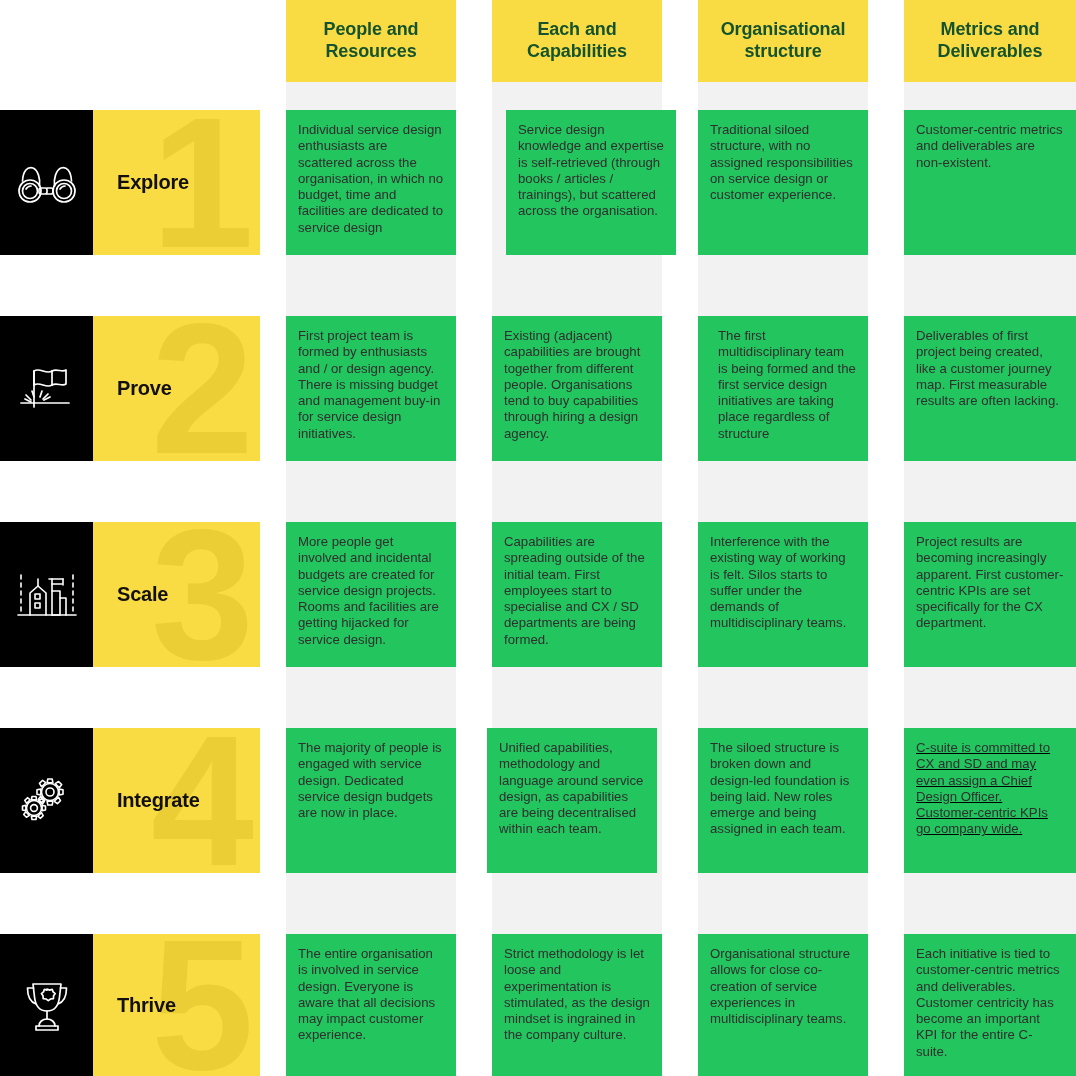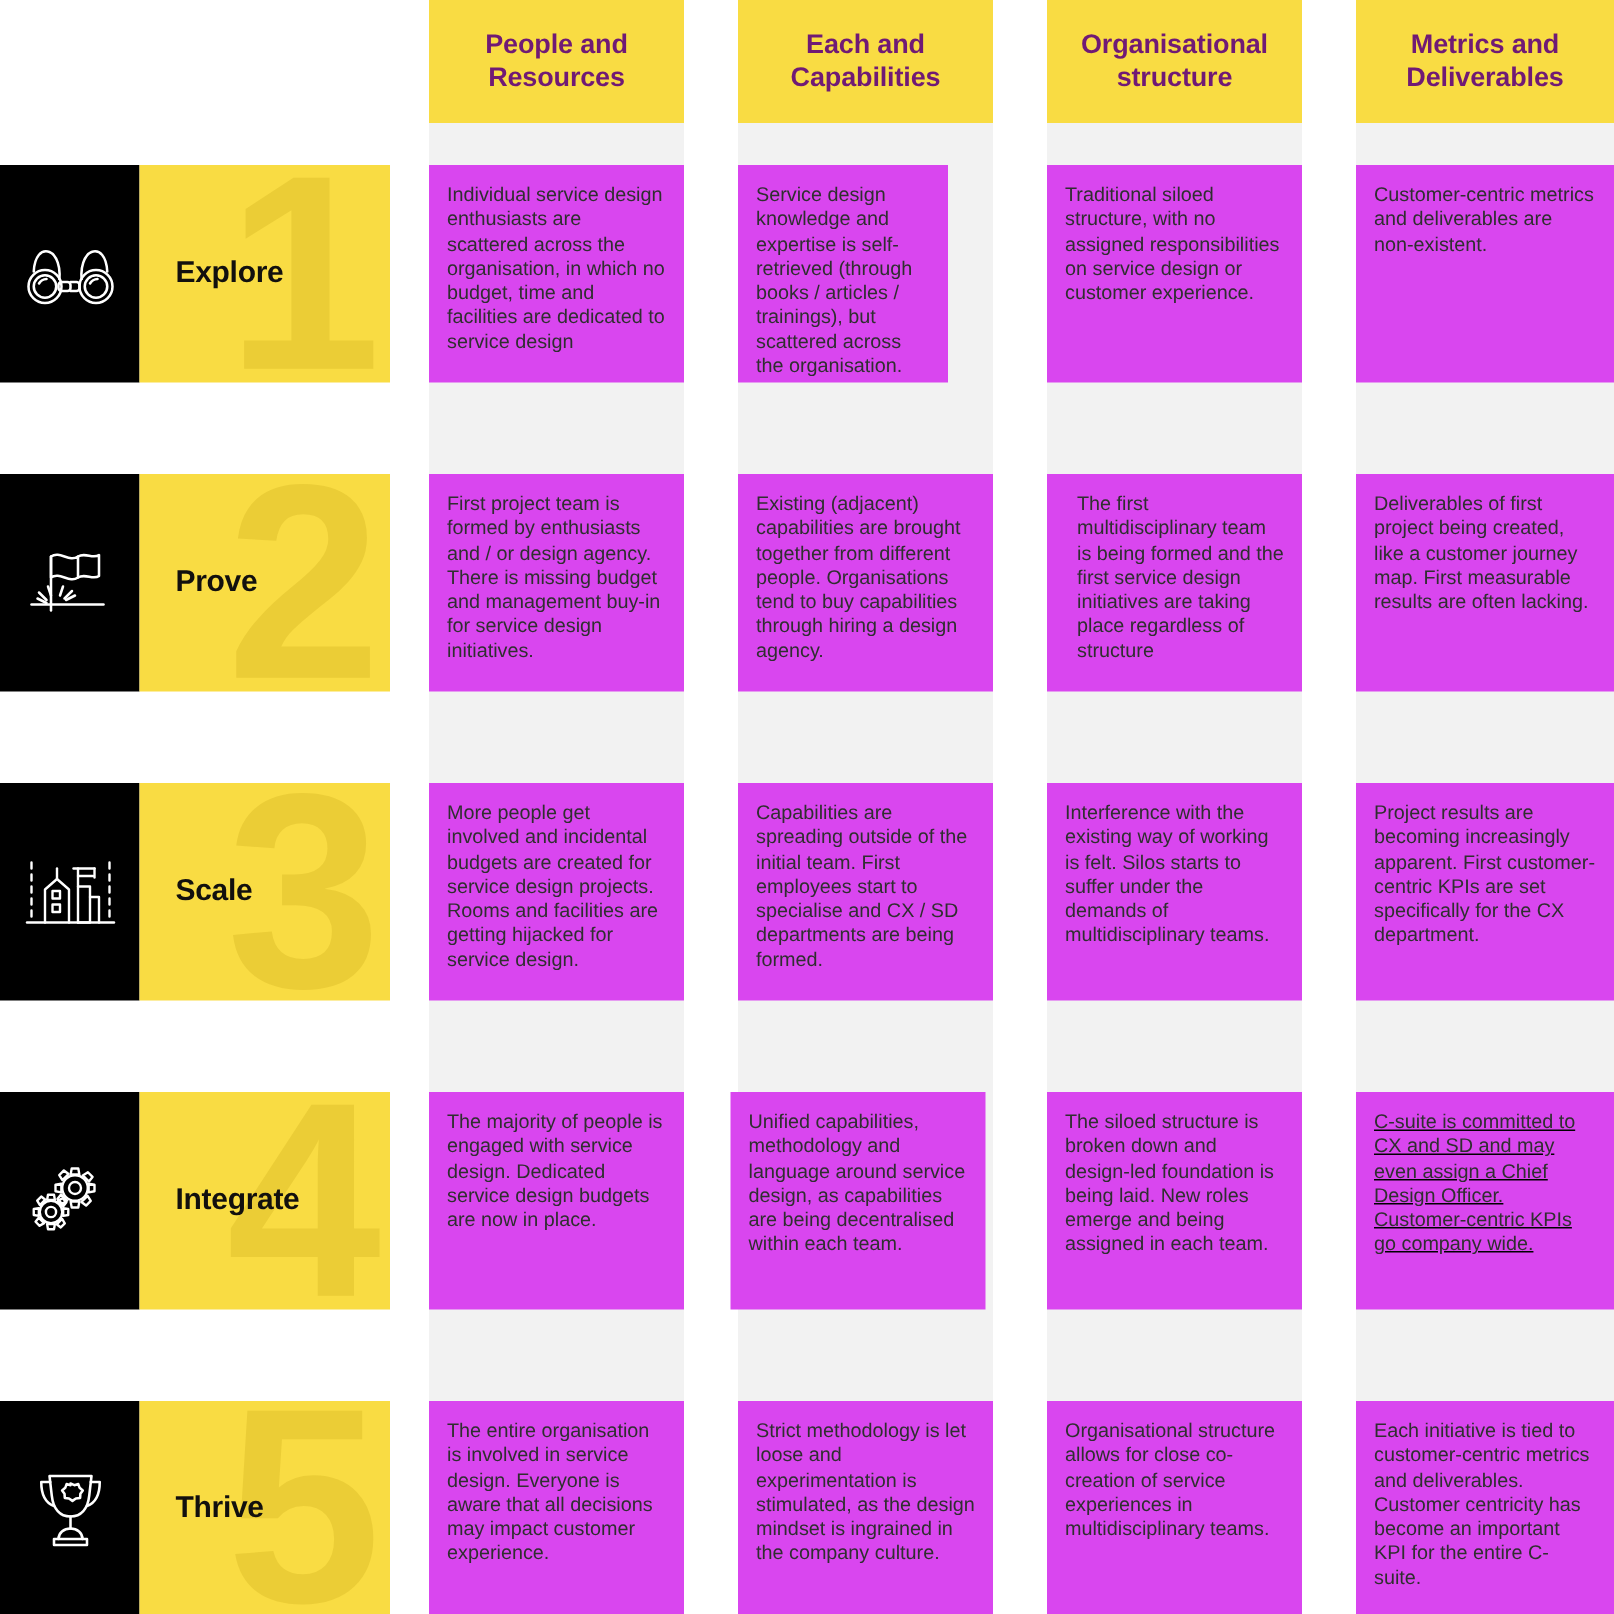--- a/index.html
+++ b/index.html
@@ -40,7 +40,7 @@
     font-size: 18px;
     font-weight: bold;
     line-height: 1.22;
-    color: #701a75;
+    color: #14532d;
     letter-spacing: -0.1px;
   }
 

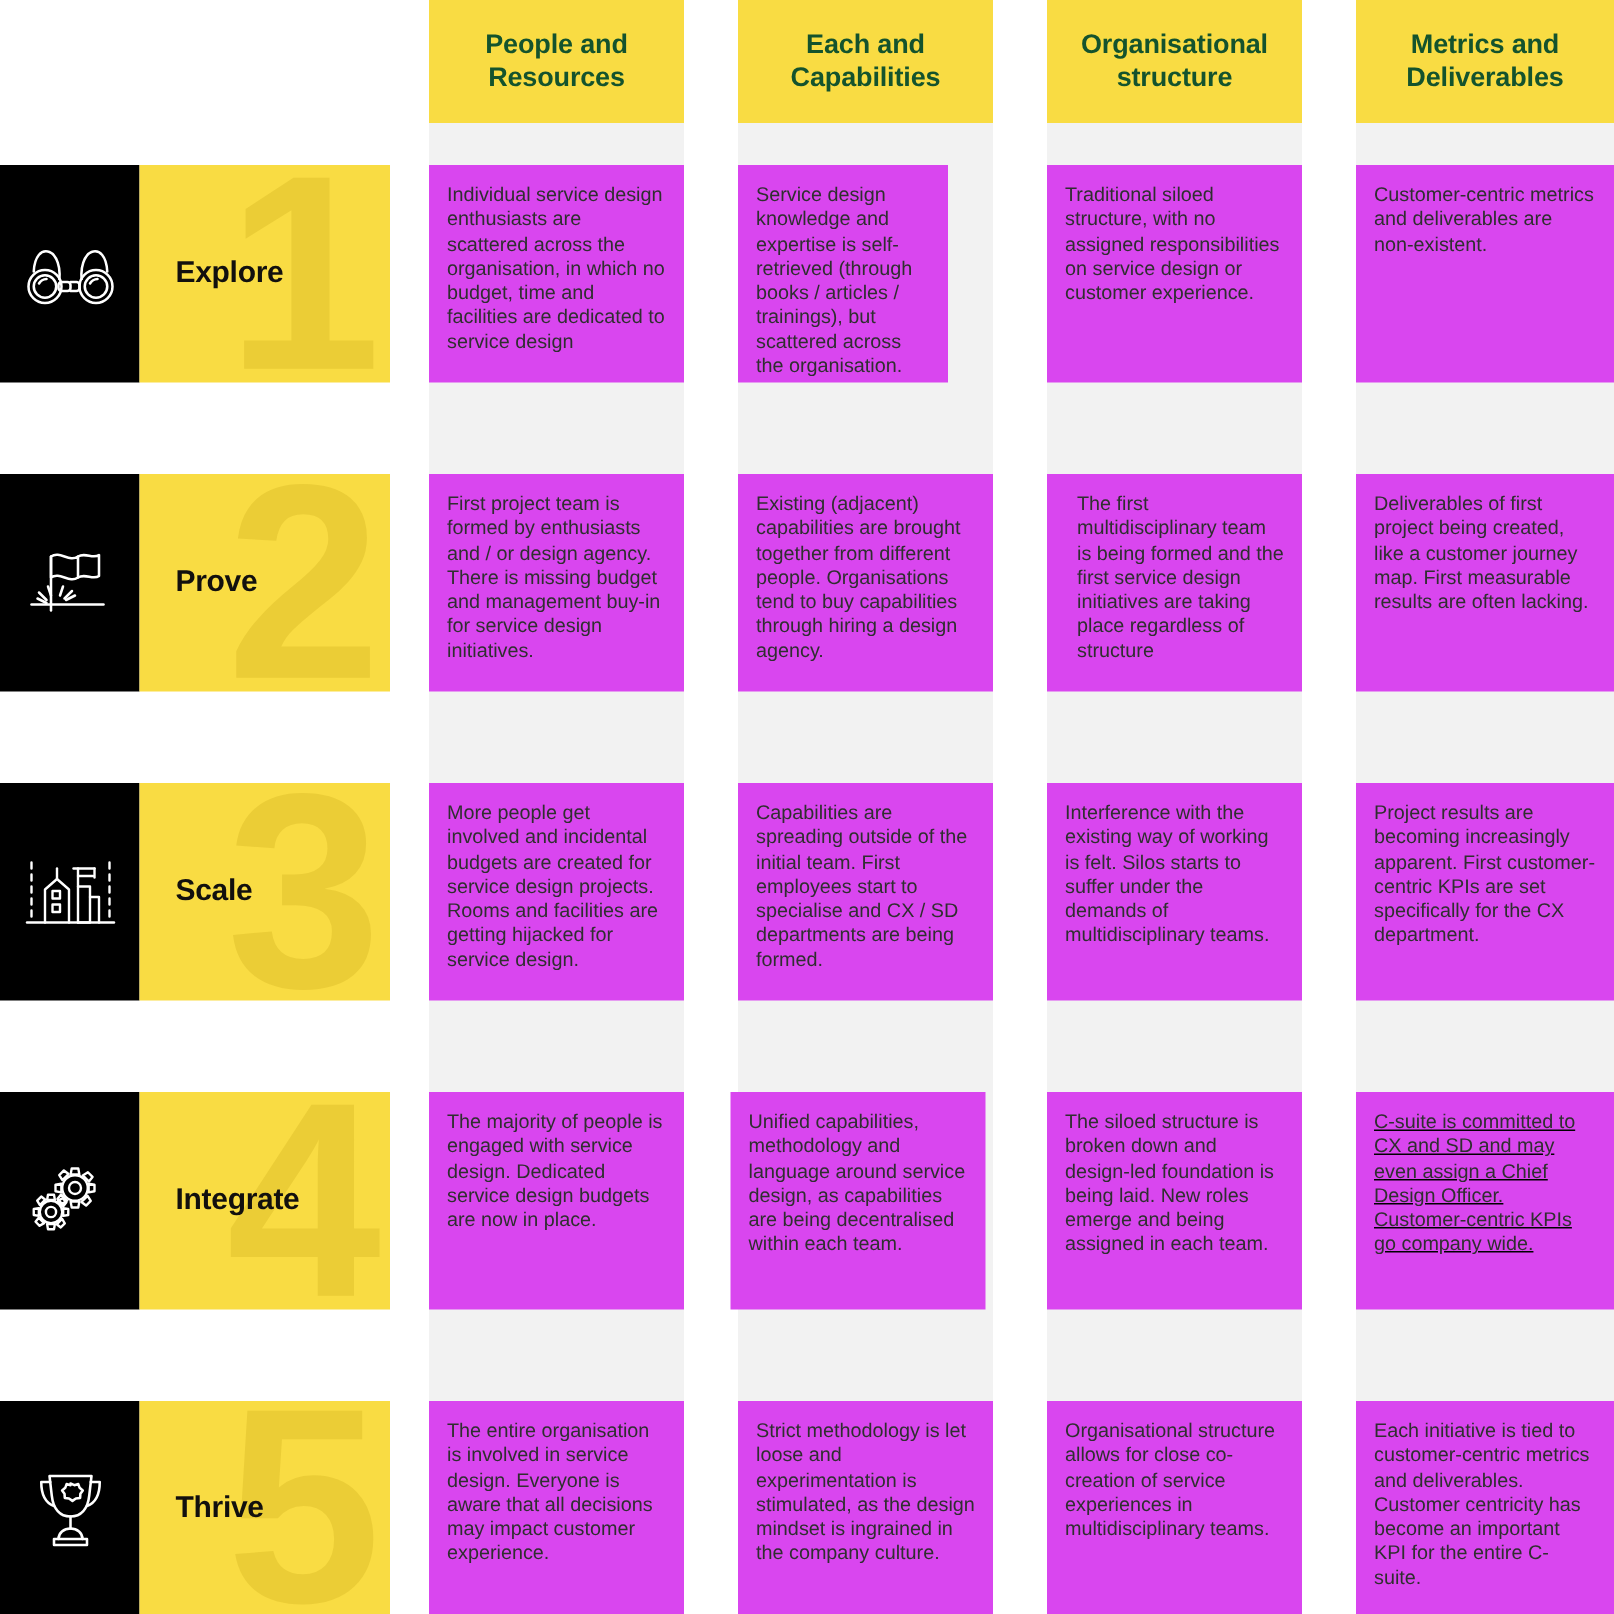--- a/index.html
+++ b/index.html
@@ -88,7 +88,7 @@
   
   .body-cell {
     position: absolute;
-    background: #d946ef;
+    background: #22c55e;
     padding: 12px 12px 10px 12px;
   }
   .body-cell .cell-text {

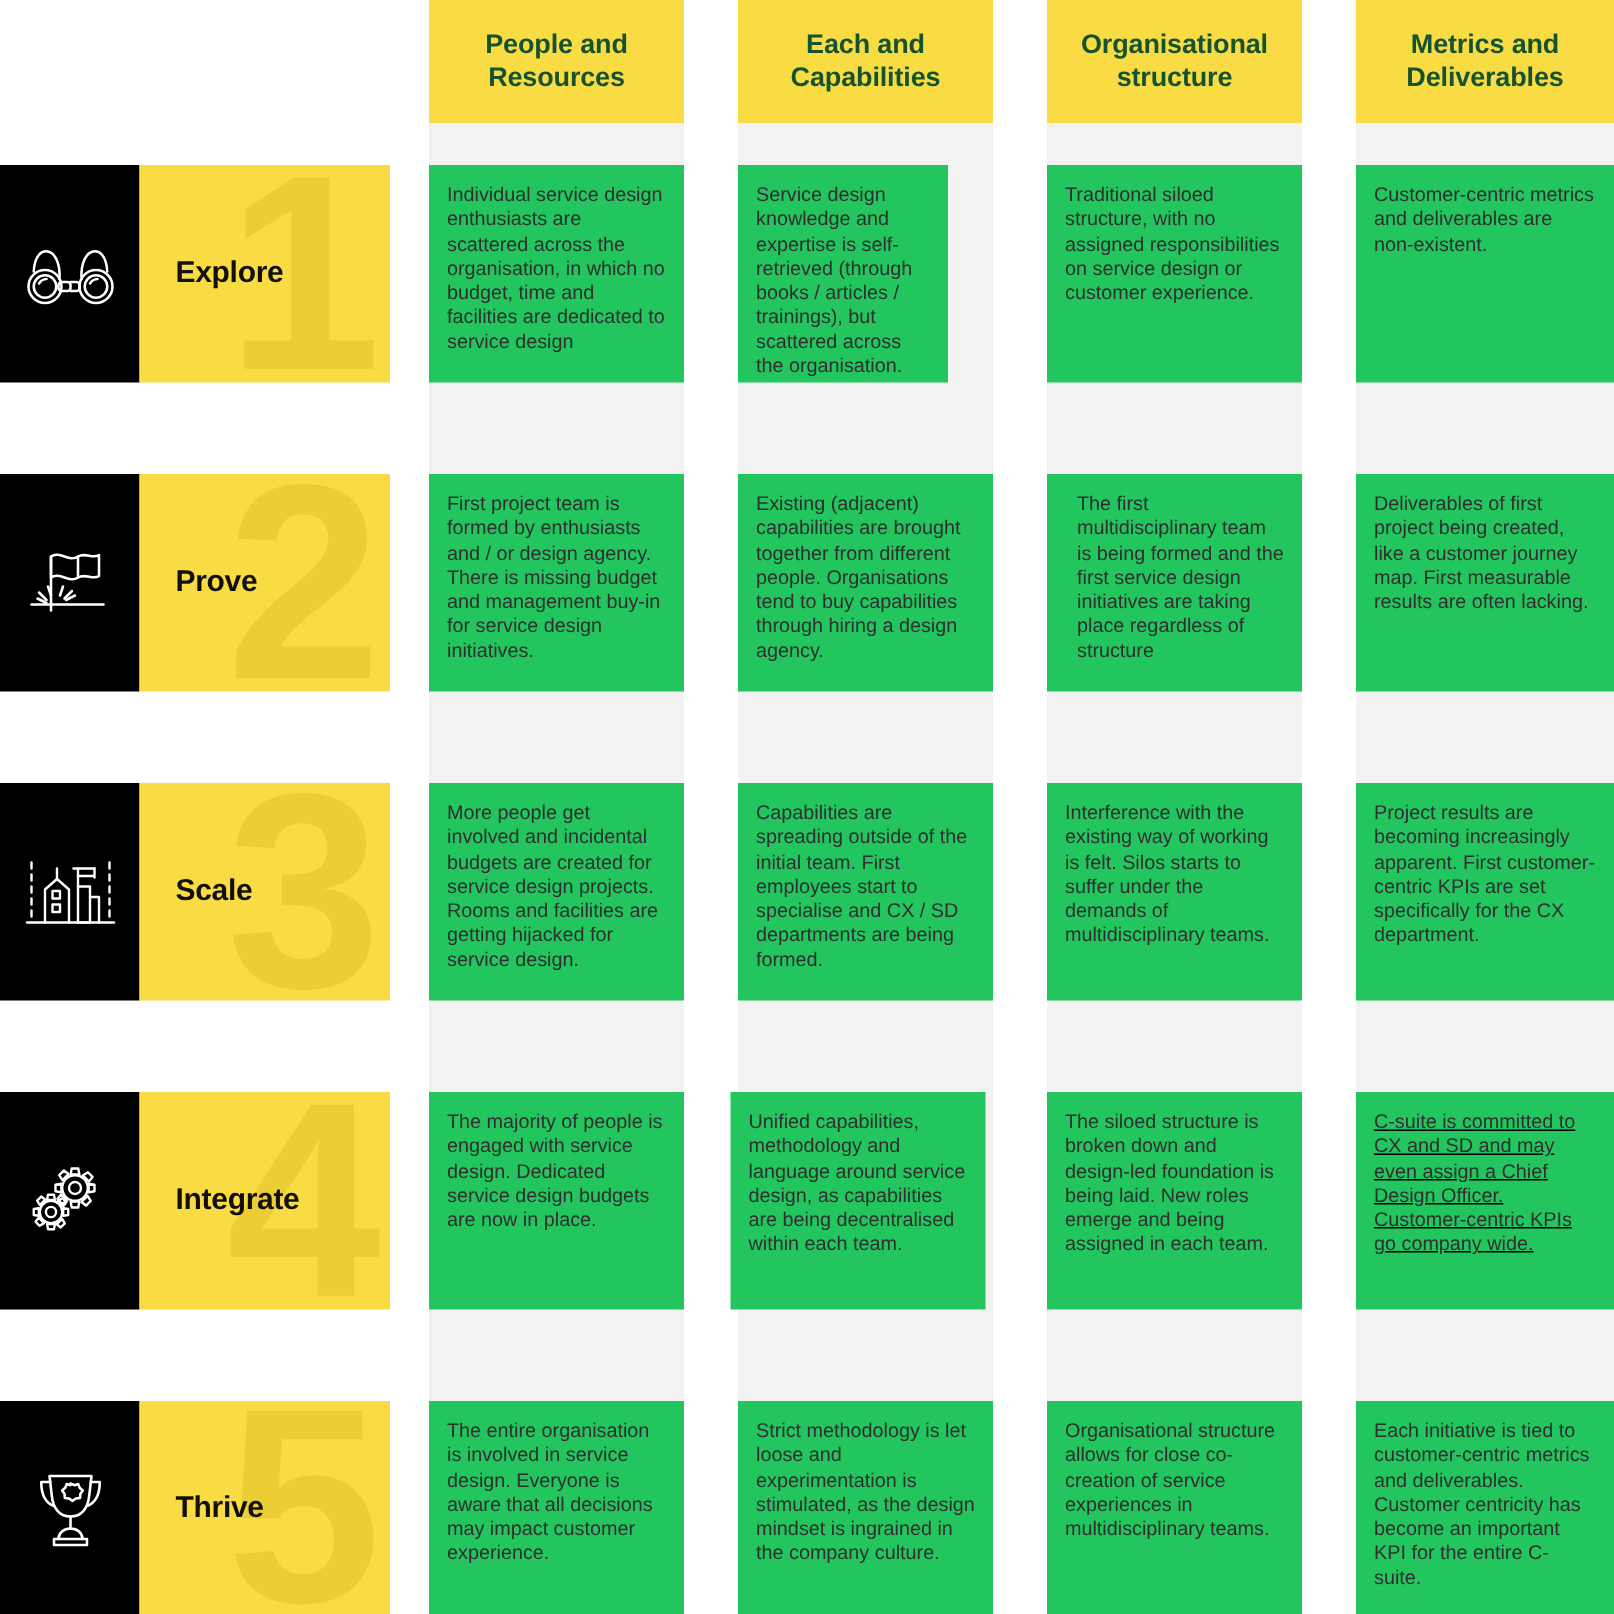--- a/index.html
+++ b/index.html
@@ -150,7 +150,7 @@
   <div class="body-cell" style="left:286px;top:110px;width:170px;height:145px;">
     <span class="cell-text">Individual service design enthusiasts are scattered across the organisation, in which no budget, time and facilities are dedicated to service design</span>
   </div>
-  <div class="body-cell" style="left:492px;top:110px;width:140px;height:145px;">
+  <div class="body-cell" style="left:506px;top:110px;width:170px;height:145px;">
     <span class="cell-text">Service design knowledge and expertise is self-retrieved (through books / articles / trainings), but scattered across the organisation.</span>
   </div>
   <div class="body-cell" style="left:698px;top:110px;width:170px;height:145px;">

